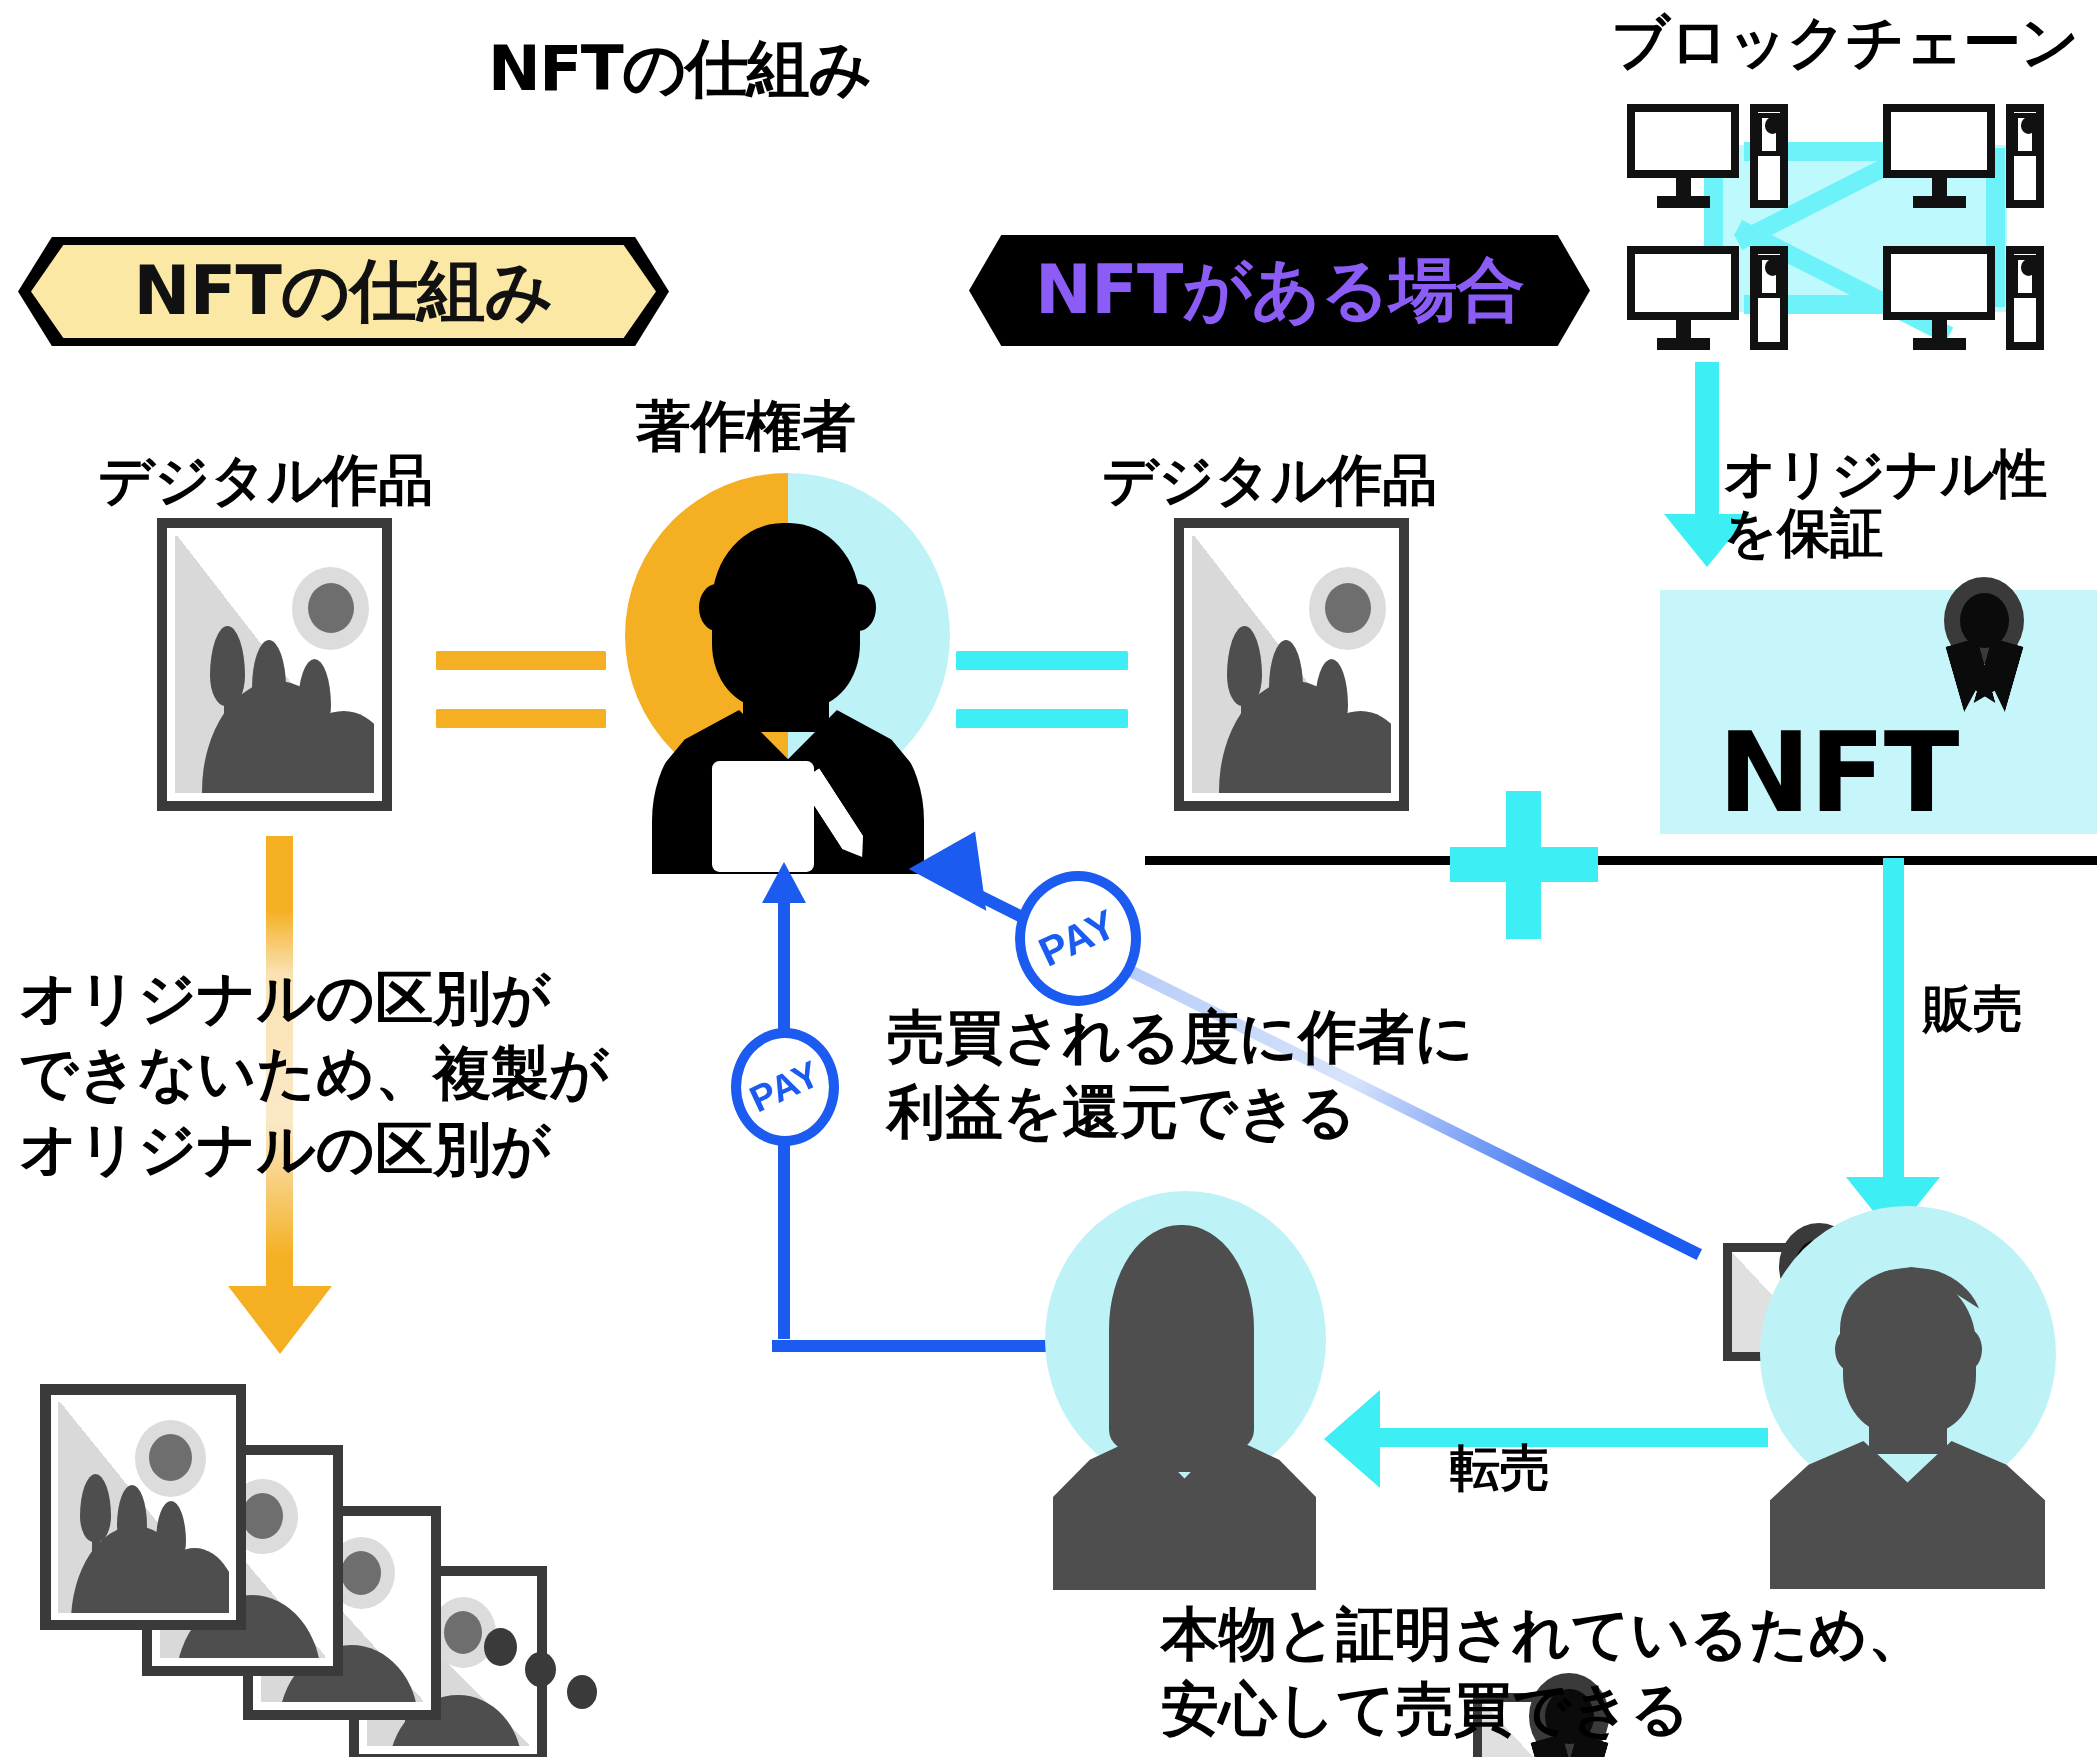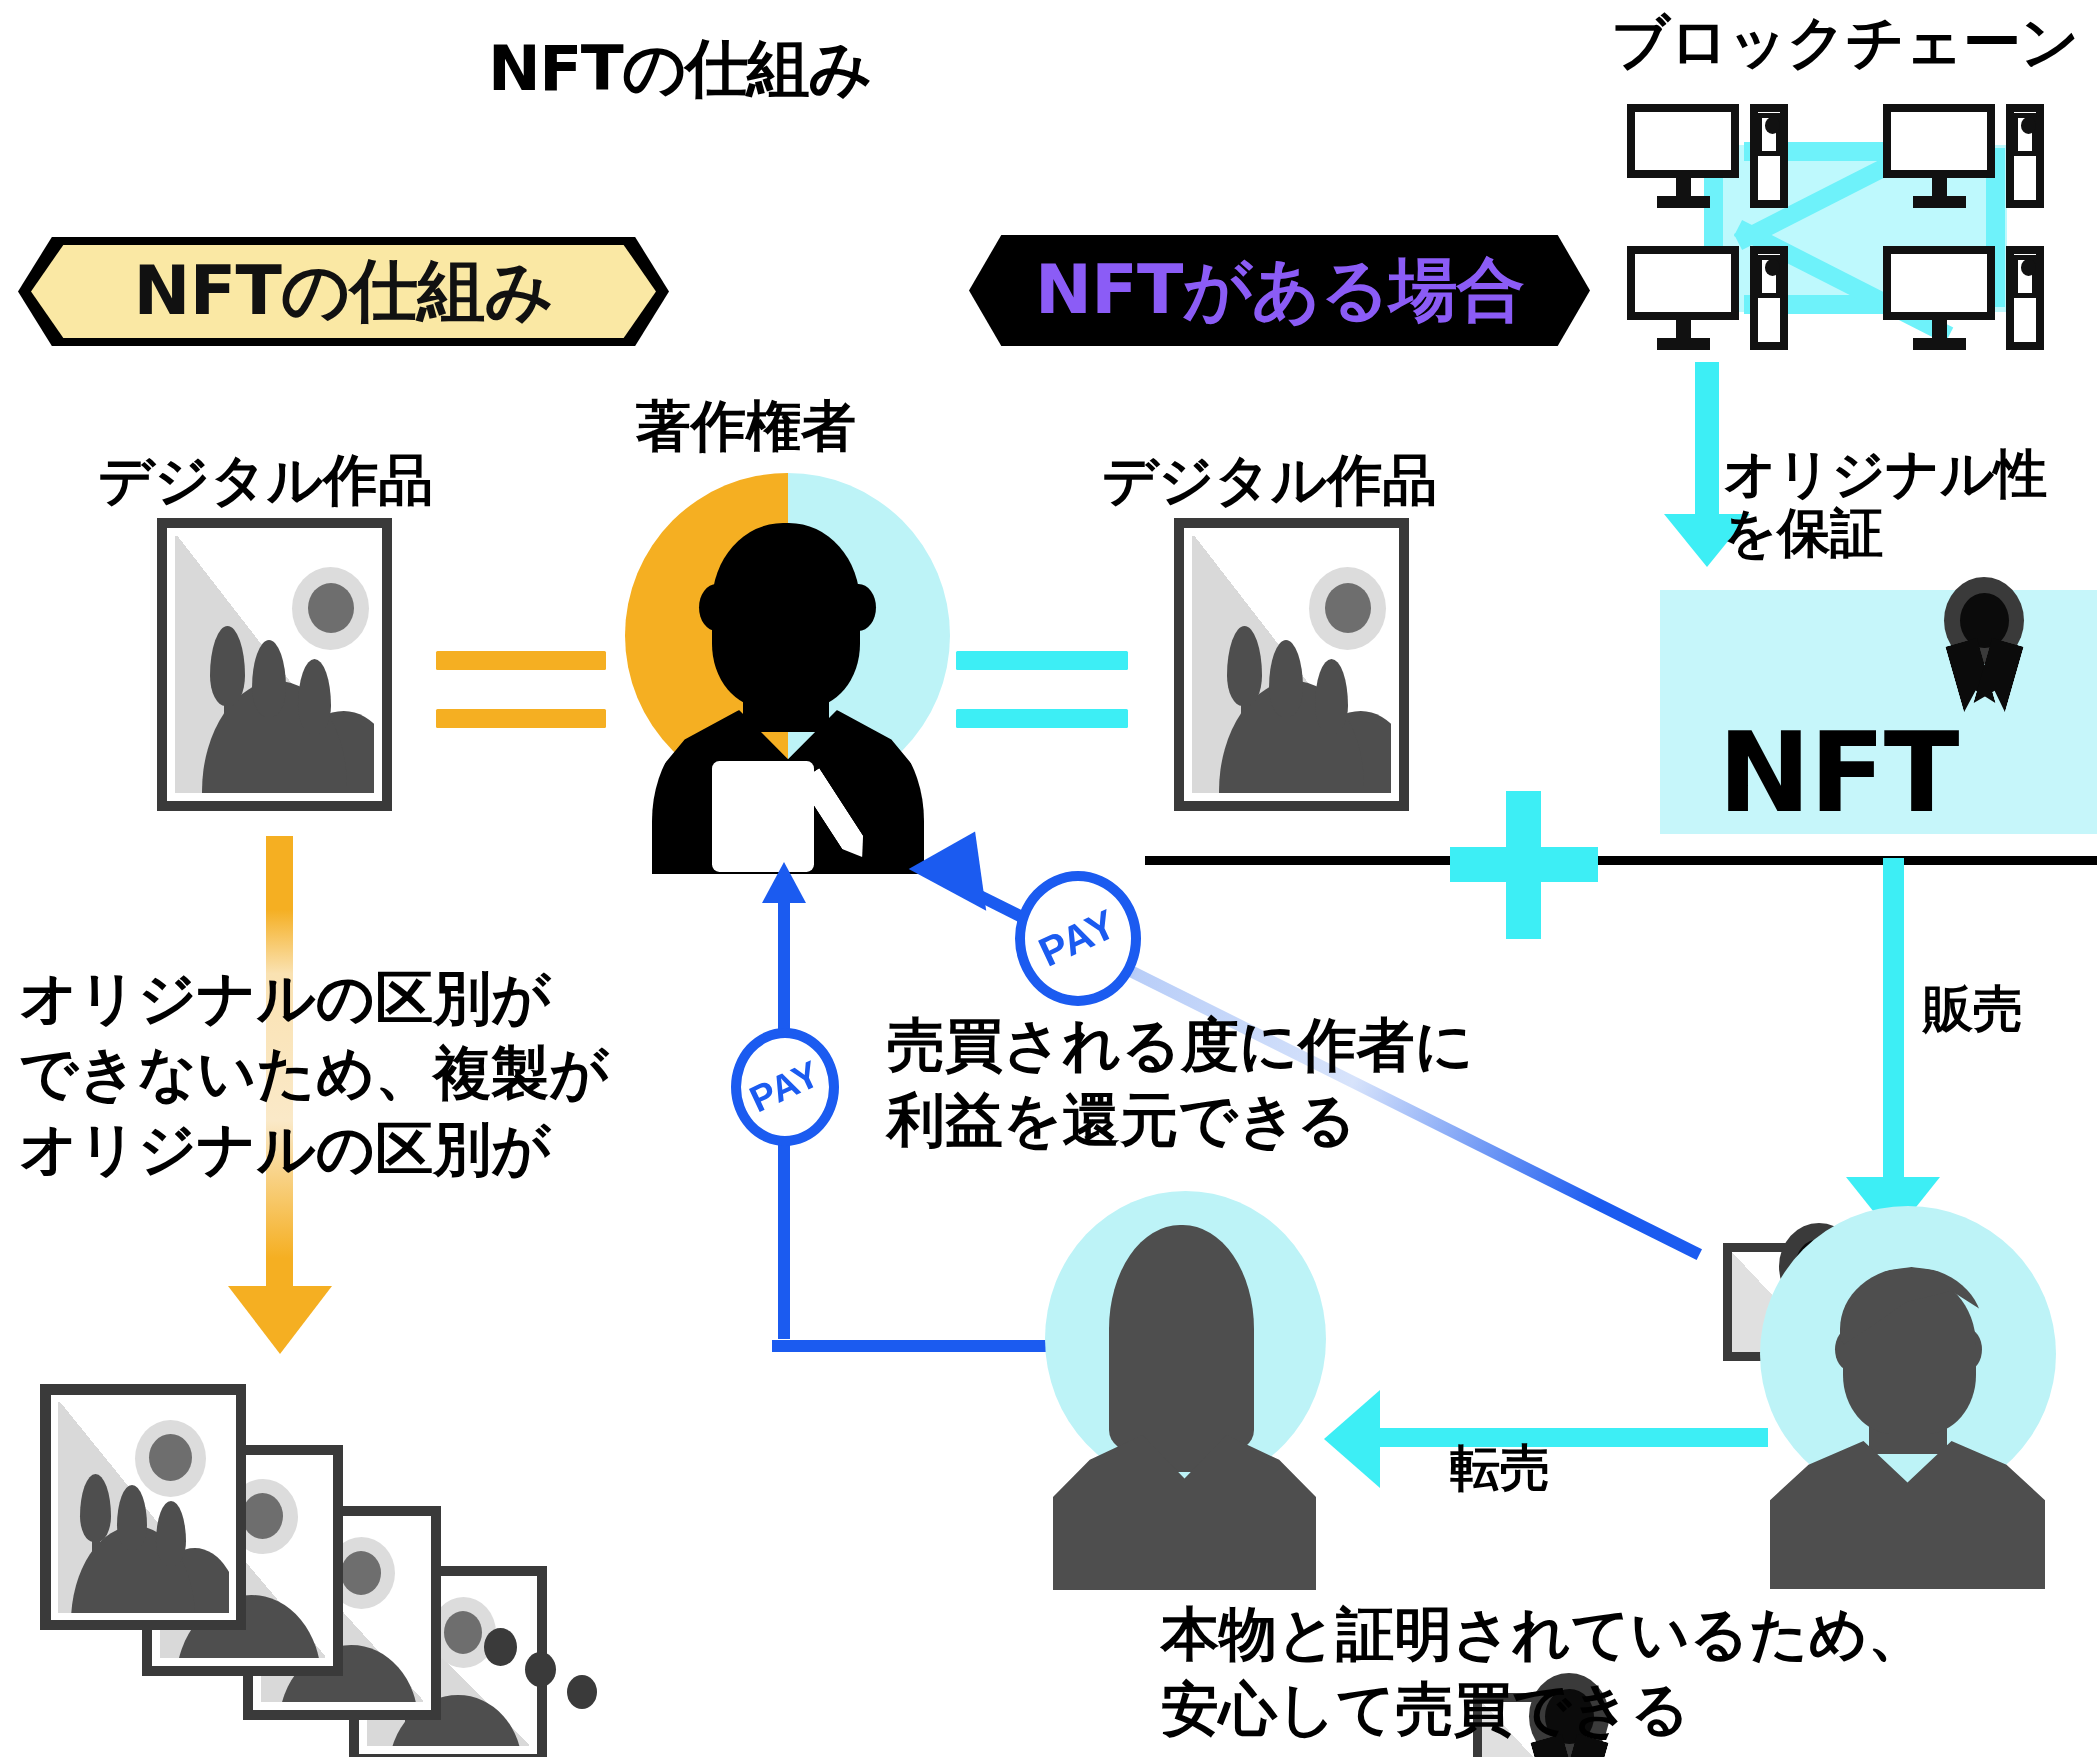--- a/index.html
+++ b/index.html
@@ -105,7 +105,7 @@
   
   .para{font-size:58px;line-height:1.30;}
   #txt-left{left:19px;top:961px;}
-  #txt-mid{left:887px;top:1000px;margin-top:8px;}
+  #txt-mid{left:887px;top:1000px;}
   #txt-bottom{left:1161px;top:1597px;}
 
   

